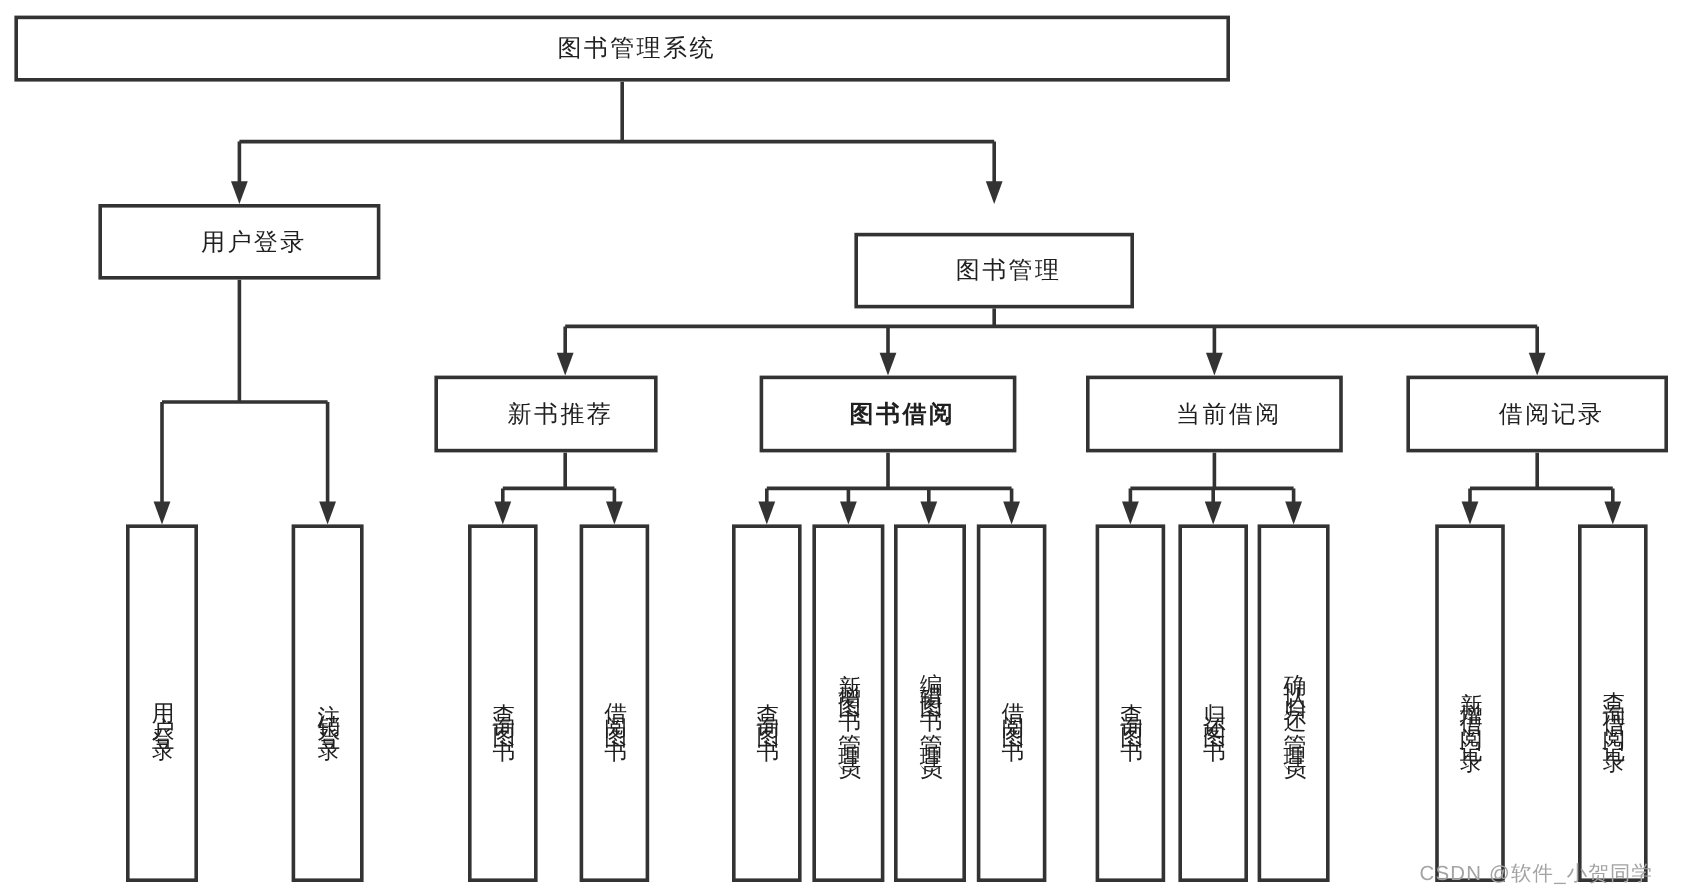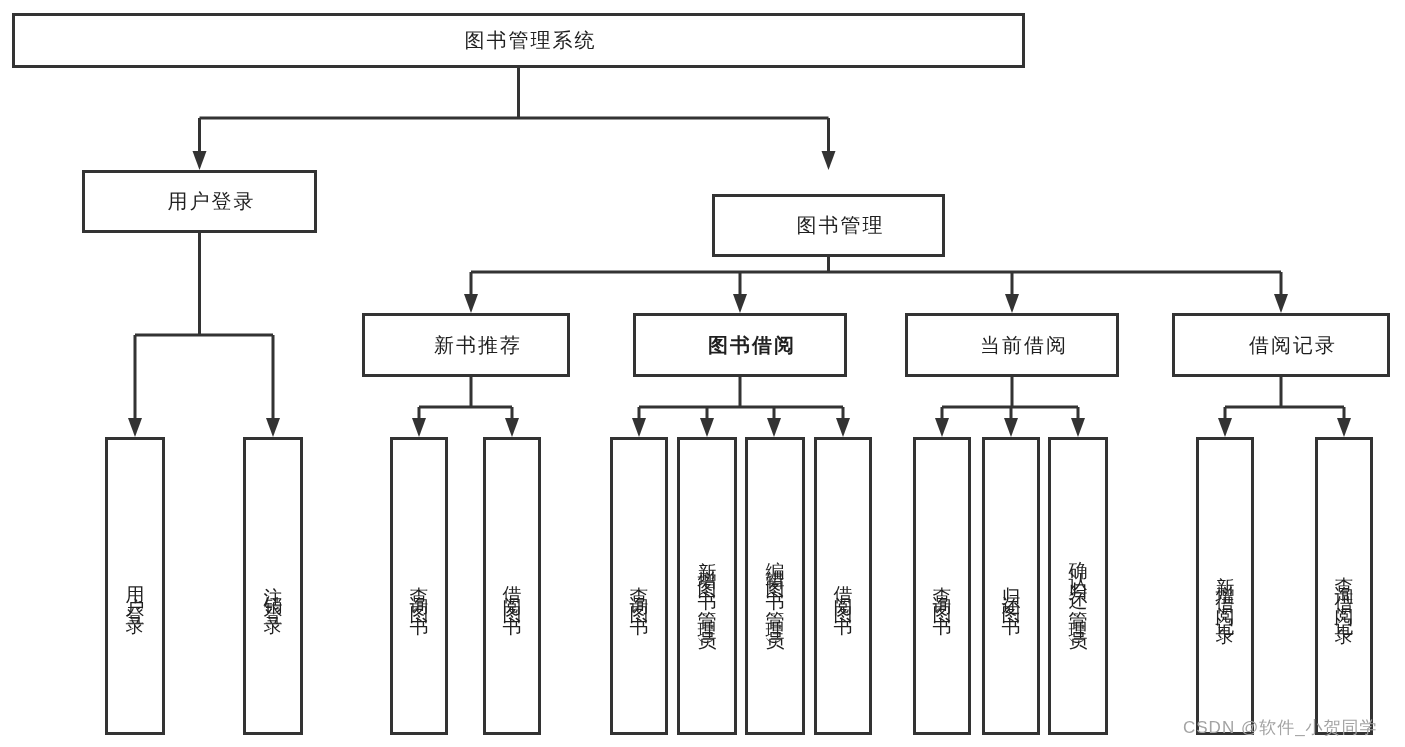--- a/index.html
+++ b/index.html
@@ -94,7 +94,7 @@
   <div class="box h-box" style="left:82px; top:170px; width:235px; height:63px;">用户登录</div>
   <div class="box h-box" style="left:712px; top:170px; width:233px; height:63px;margin-top:24px;">图书管理</div>
 
-  <div class="box h-box" style="left:362px; top:313px; width:208px; height:64px;">新书推荐</div>
+  <div class="box h-box" style="left:362px; top:313px; width:186px; height:64px;">新书推荐</div>
   <div class="box h-box" style="left:633px; top:313px; width:214px; height:64px;font-weight:bold;">图书借阅</div>
   <div class="box h-box" style="left:905px; top:313px; width:214px; height:64px;">当前借阅</div>
   <div class="box h-box" style="left:1172px; top:313px; width:218px; height:64px;">借阅记录</div>

